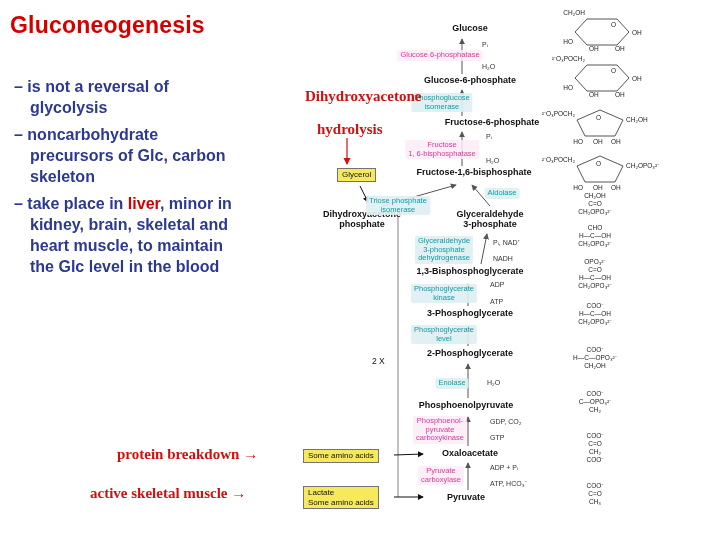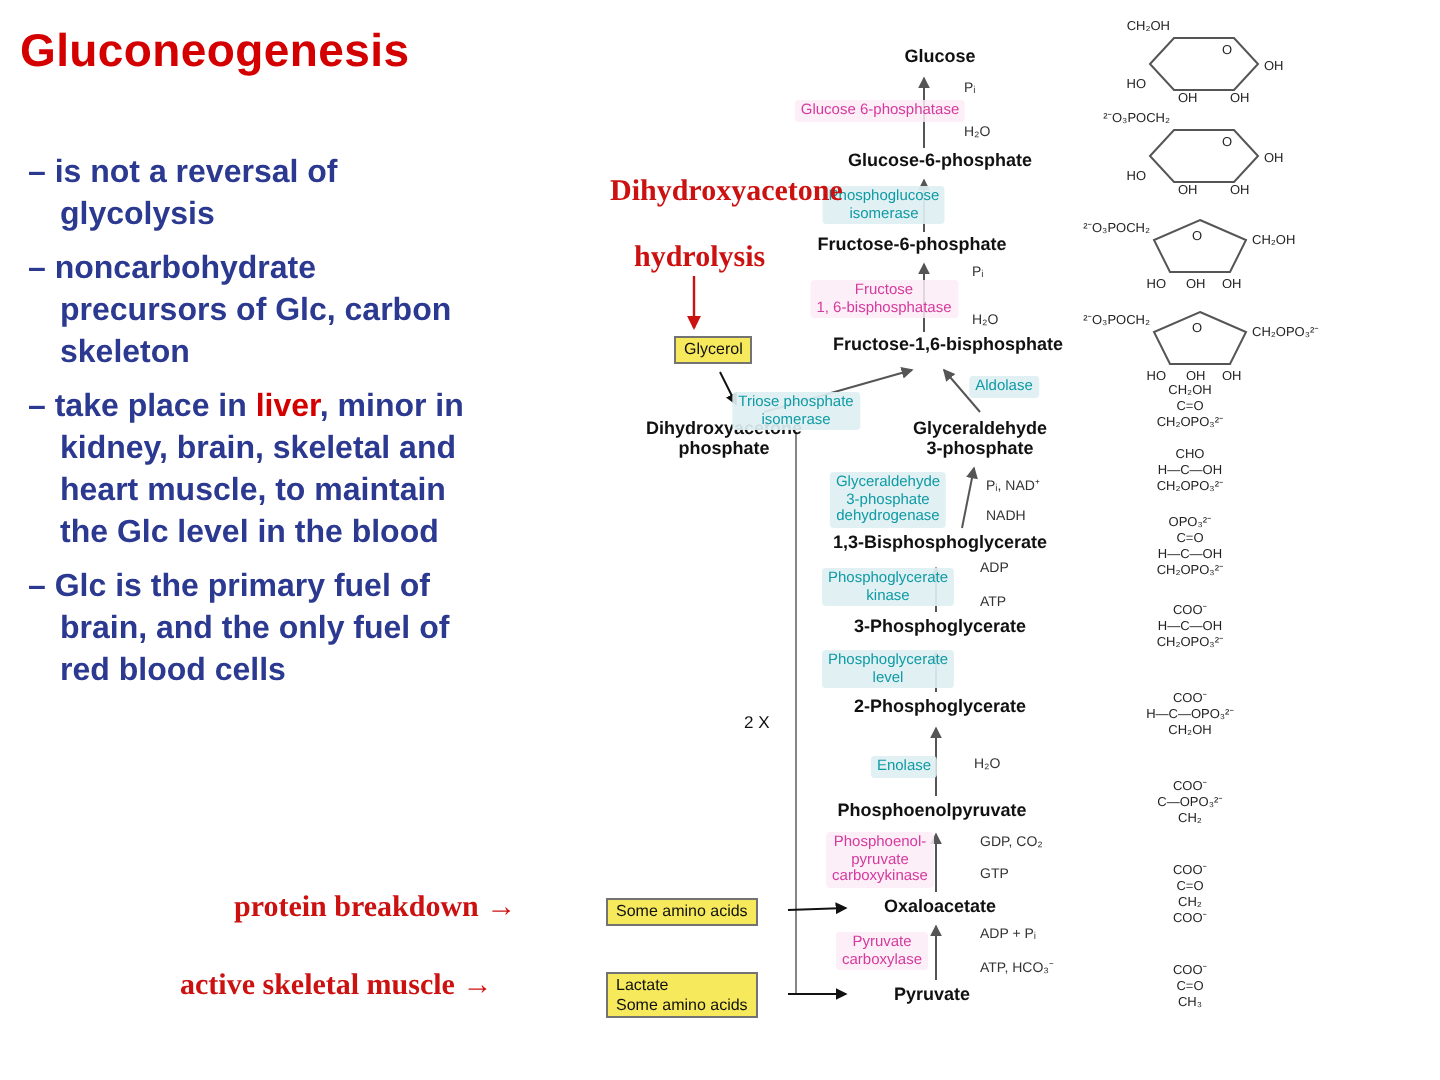--- a/index.html
+++ b/index.html
@@ -110,7 +110,7 @@
 
 <div class="met" style="left:470px;top:24px">Glucose</div>
 <div class="met" style="left:470px;top:76px">Glucose-6-phosphate</div>
-<div class="met" style="left:456px;top:118px">Fructose-6-phosphate</div>
+<div class="met" style="left:492px;top:118px">Fructose-6-phosphate</div>
 <div class="met" style="left:474px;top:168px">Fructose-1,6-bisphosphate</div>
 <div class="met" style="left:362px;top:210px">
   <span>Dihydroxyacetone</span>

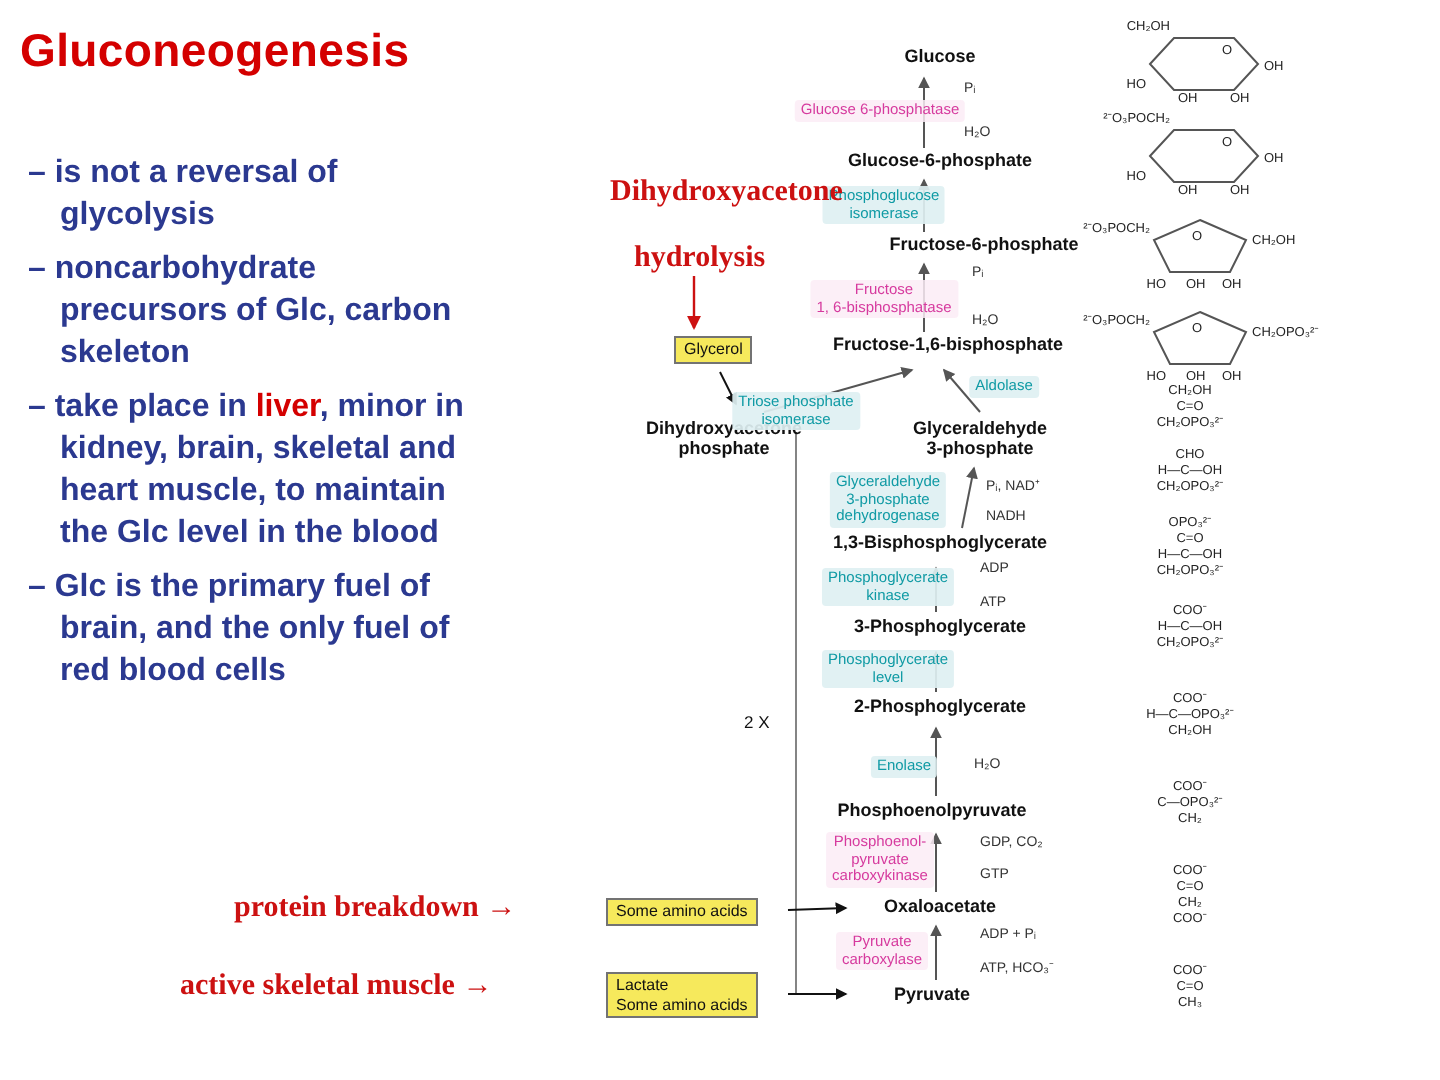--- a/index.html
+++ b/index.html
@@ -64,9 +64,6 @@
   </div>
   <div class="bullet">
     <span>– take place in </span><span class="hl-red">liver</span><span>, minor in kidney, brain, skeletal and heart muscle, to maintain the Glc level in the blood</span>
-  </div>
-  <div class="bullet">
-    <span>– Glc is the primary fuel of brain, and the only fuel of red blood cells</span>
   </div>
 </div>
 

